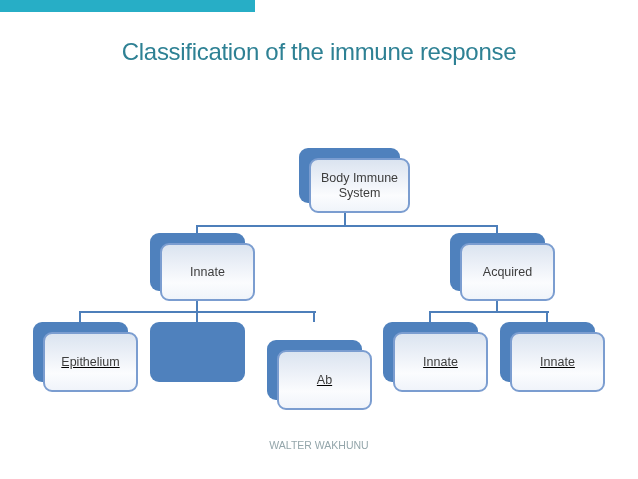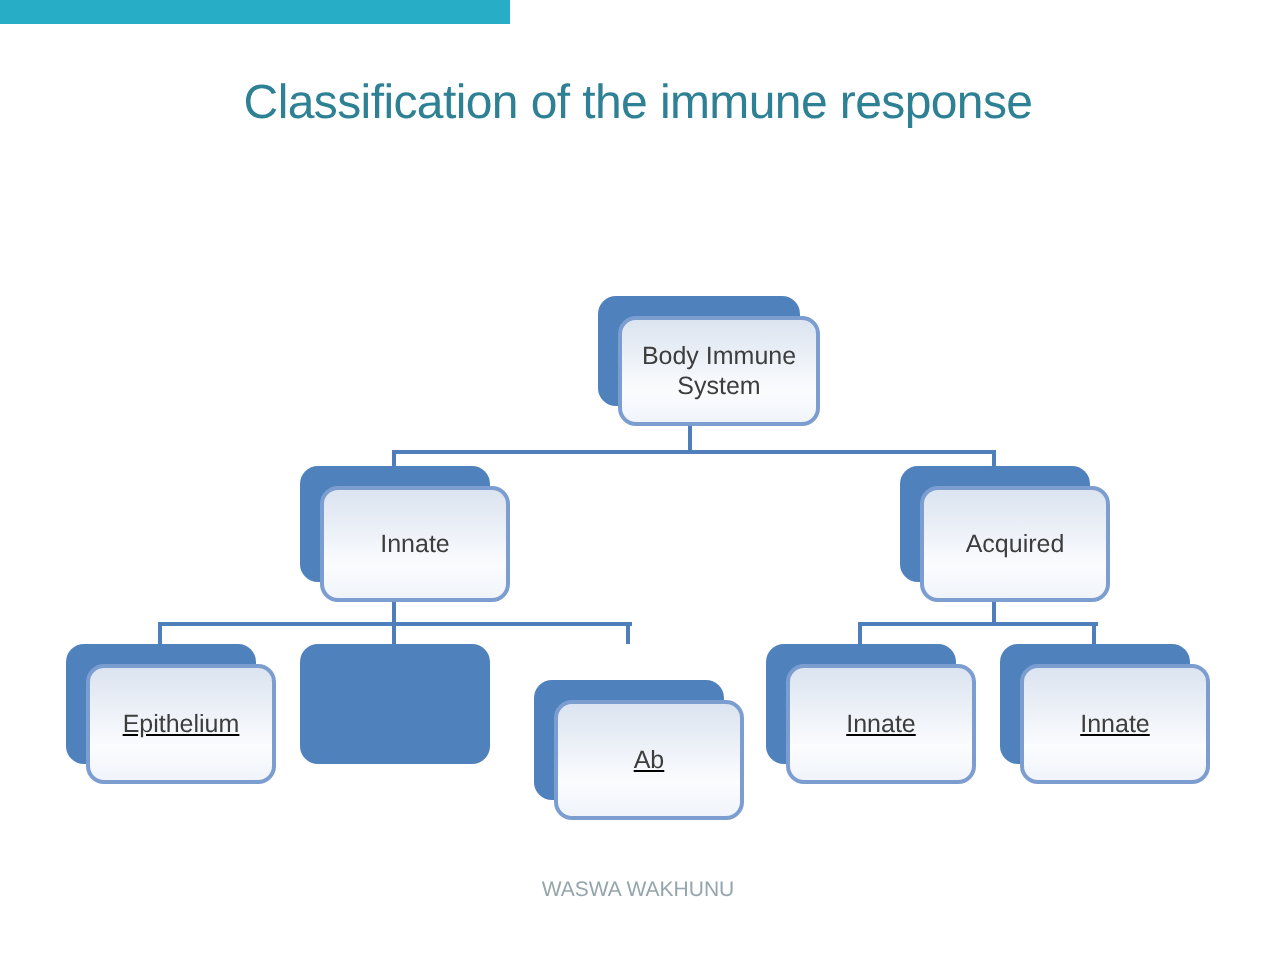--- a/index.html
+++ b/index.html
@@ -153,7 +153,7 @@
   </div>
 
   <div class="footer">
-    <div>WASWA WAKHUNU</div>
+    <div>WALTER WAKHUNU</div>
   </div>
 
 </div>

